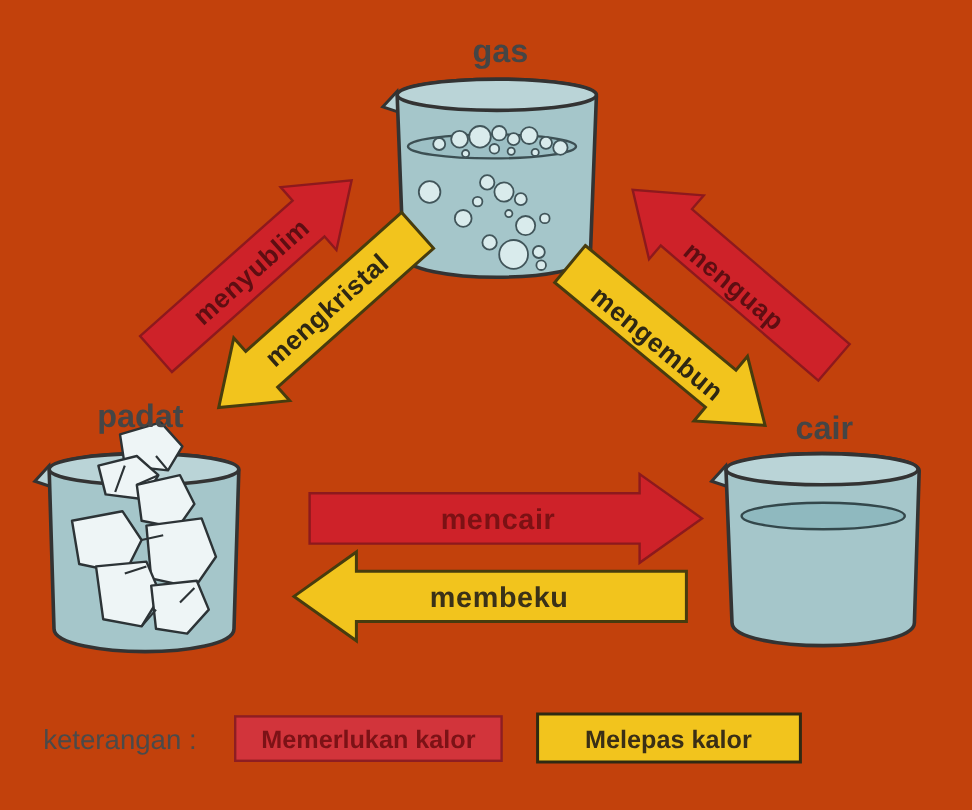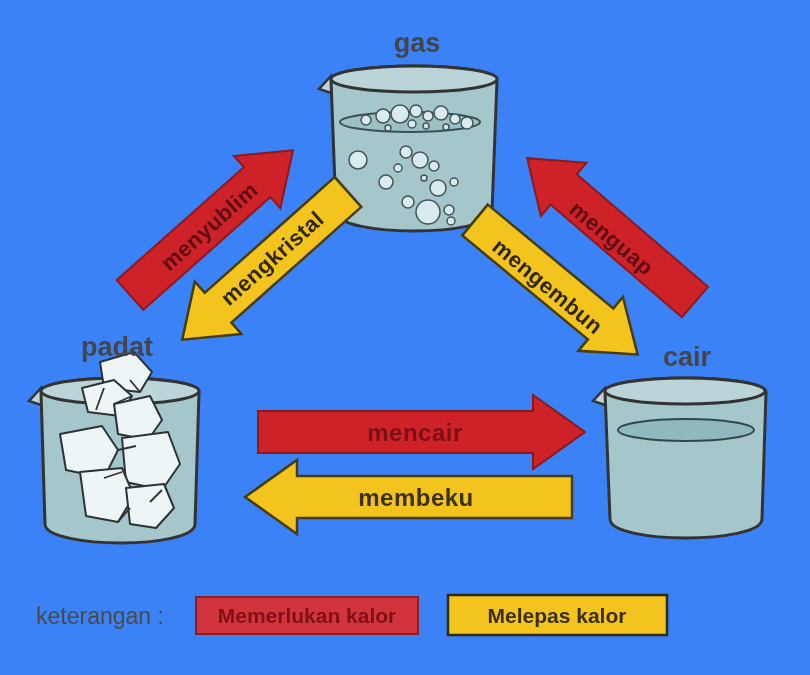--- a/index.html
+++ b/index.html
@@ -3,7 +3,7 @@
 <meta charset="utf-8">
 <style>
   html,body{margin:0;padding:0;background:#ffffff;}
-  .canvas{position:relative;width:810px;height:675px;background:#3b82f6;overflow:hidden;
+  .canvas{position:relative;width:810px;height:675px;background:#c2410c;overflow:hidden;
           font-family:"Liberation Sans", sans-serif;}
   svg text{font-family:"Liberation Sans", sans-serif;}
   .state-label{font-size:27px;font-weight:bold;fill:#454545;}

